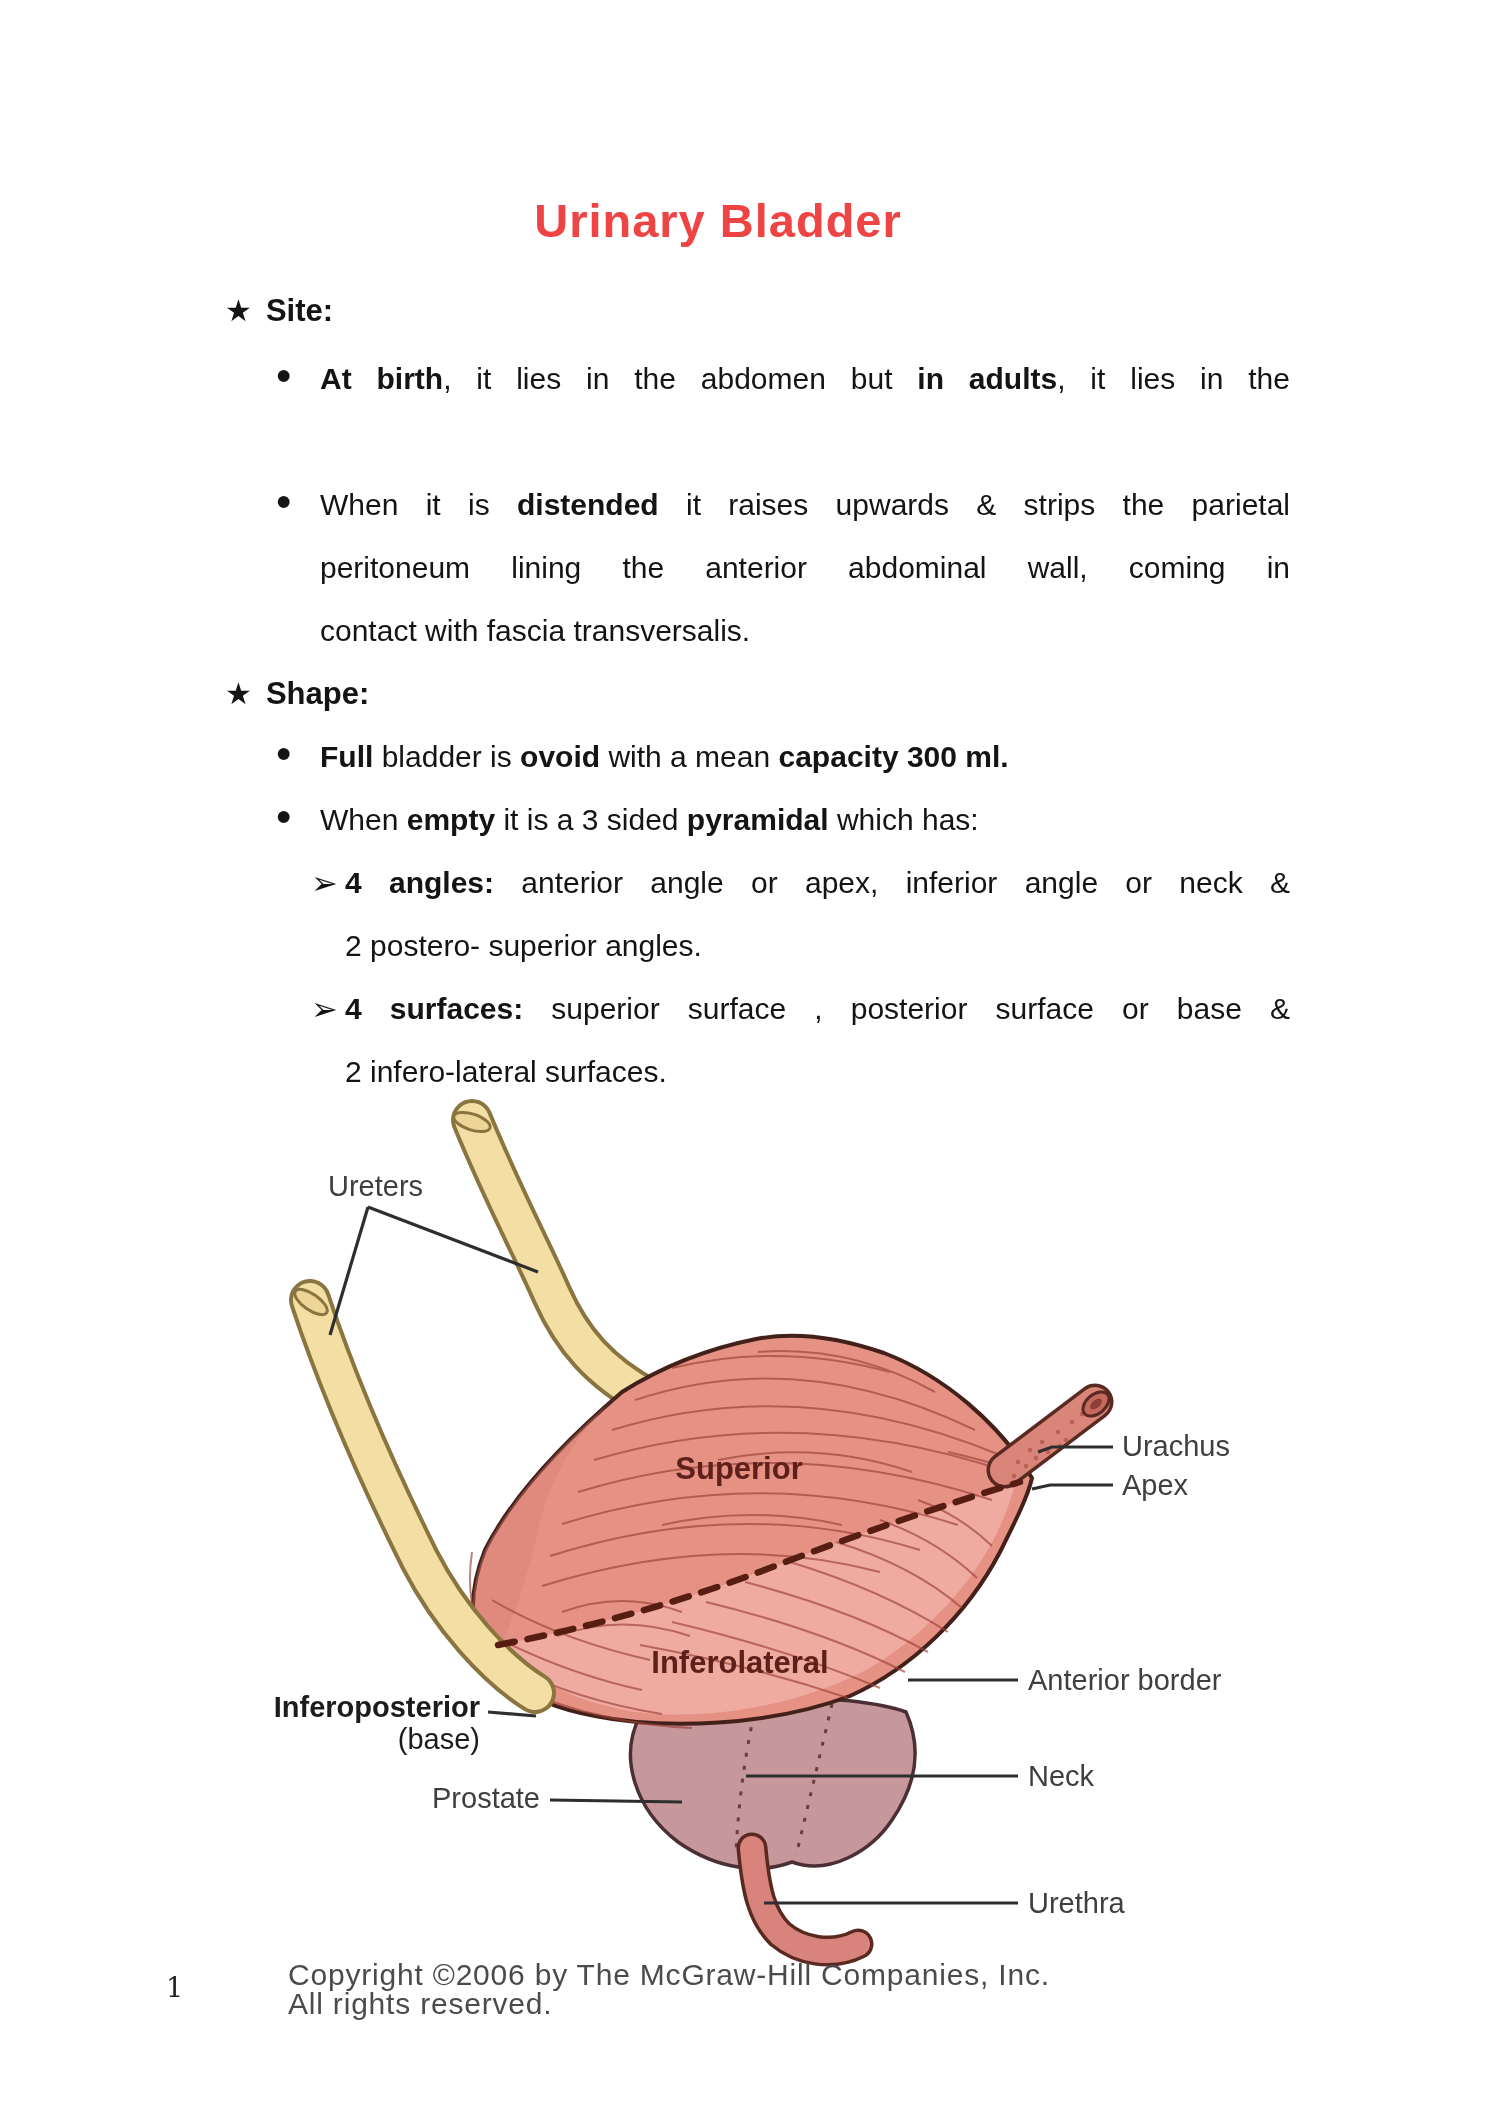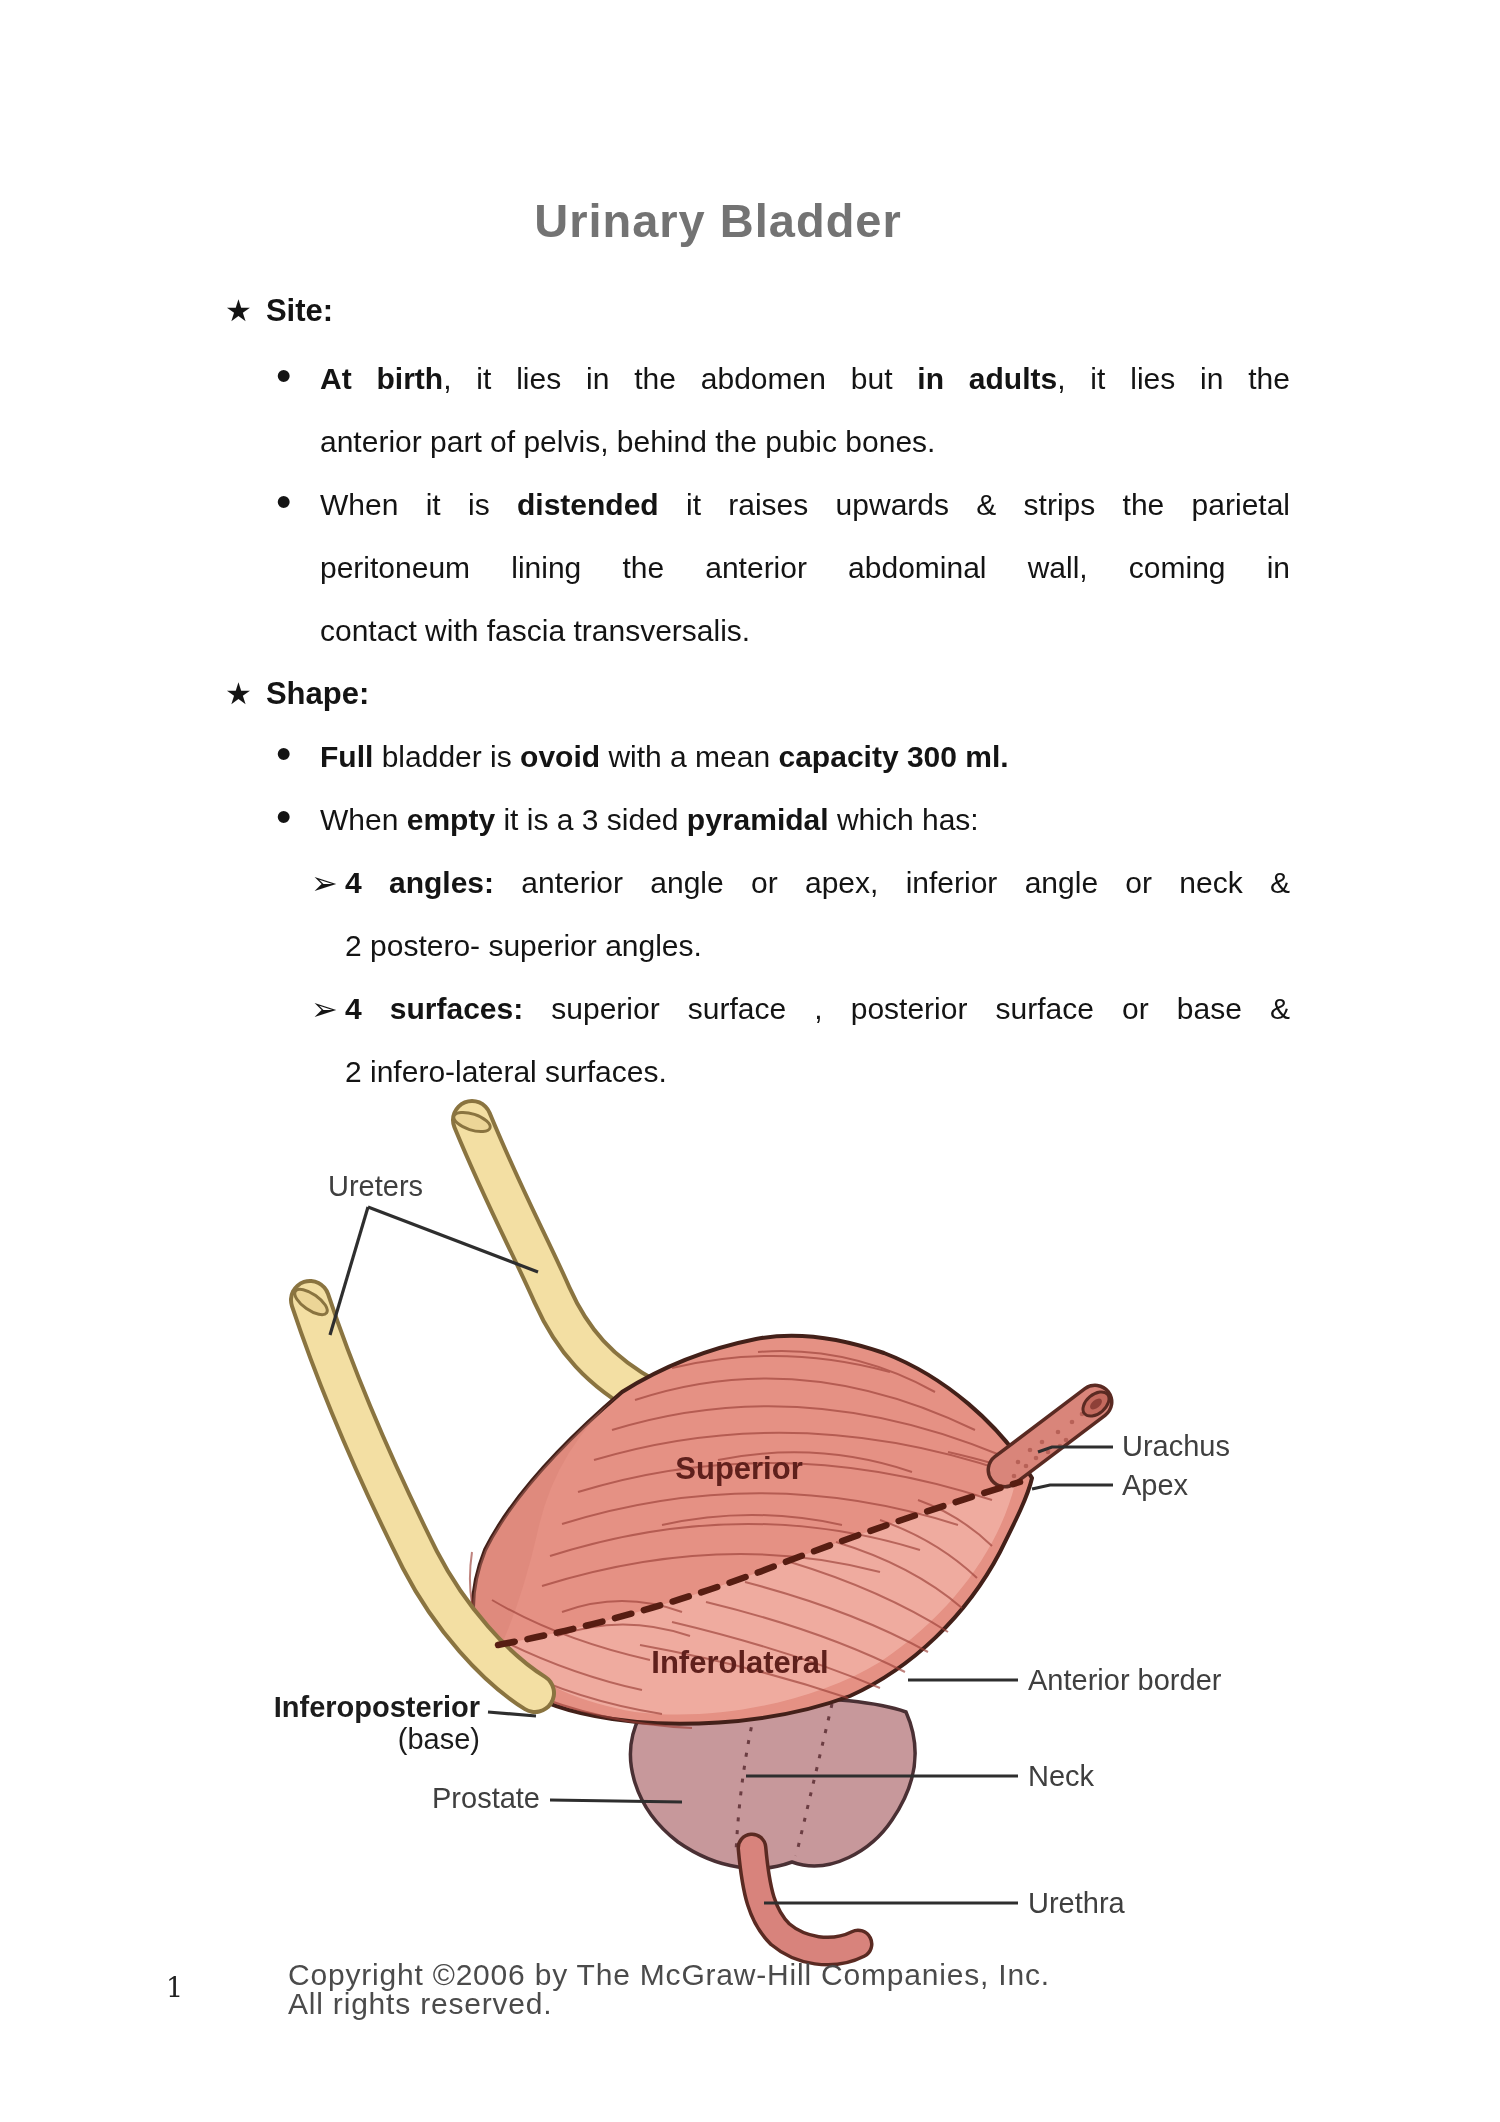--- a/index.html
+++ b/index.html
@@ -11,7 +11,7 @@
   .page{position:absolute;inset:0;overflow:hidden;}
   .title{
     position:absolute;left:0;top:193px;width:1436px;text-align:center;
-    font-size:47px;font-weight:bold;letter-spacing:1px;color:#737373;
+    font-size:47px;font-weight:bold;letter-spacing:1px;color:#ef4444;
   }
   .tline{position:absolute;font-size:30px;line-height:44px;white-space:normal;}
   .heading{left:225px;font-size:31px;font-weight:bold;text-align:center;}

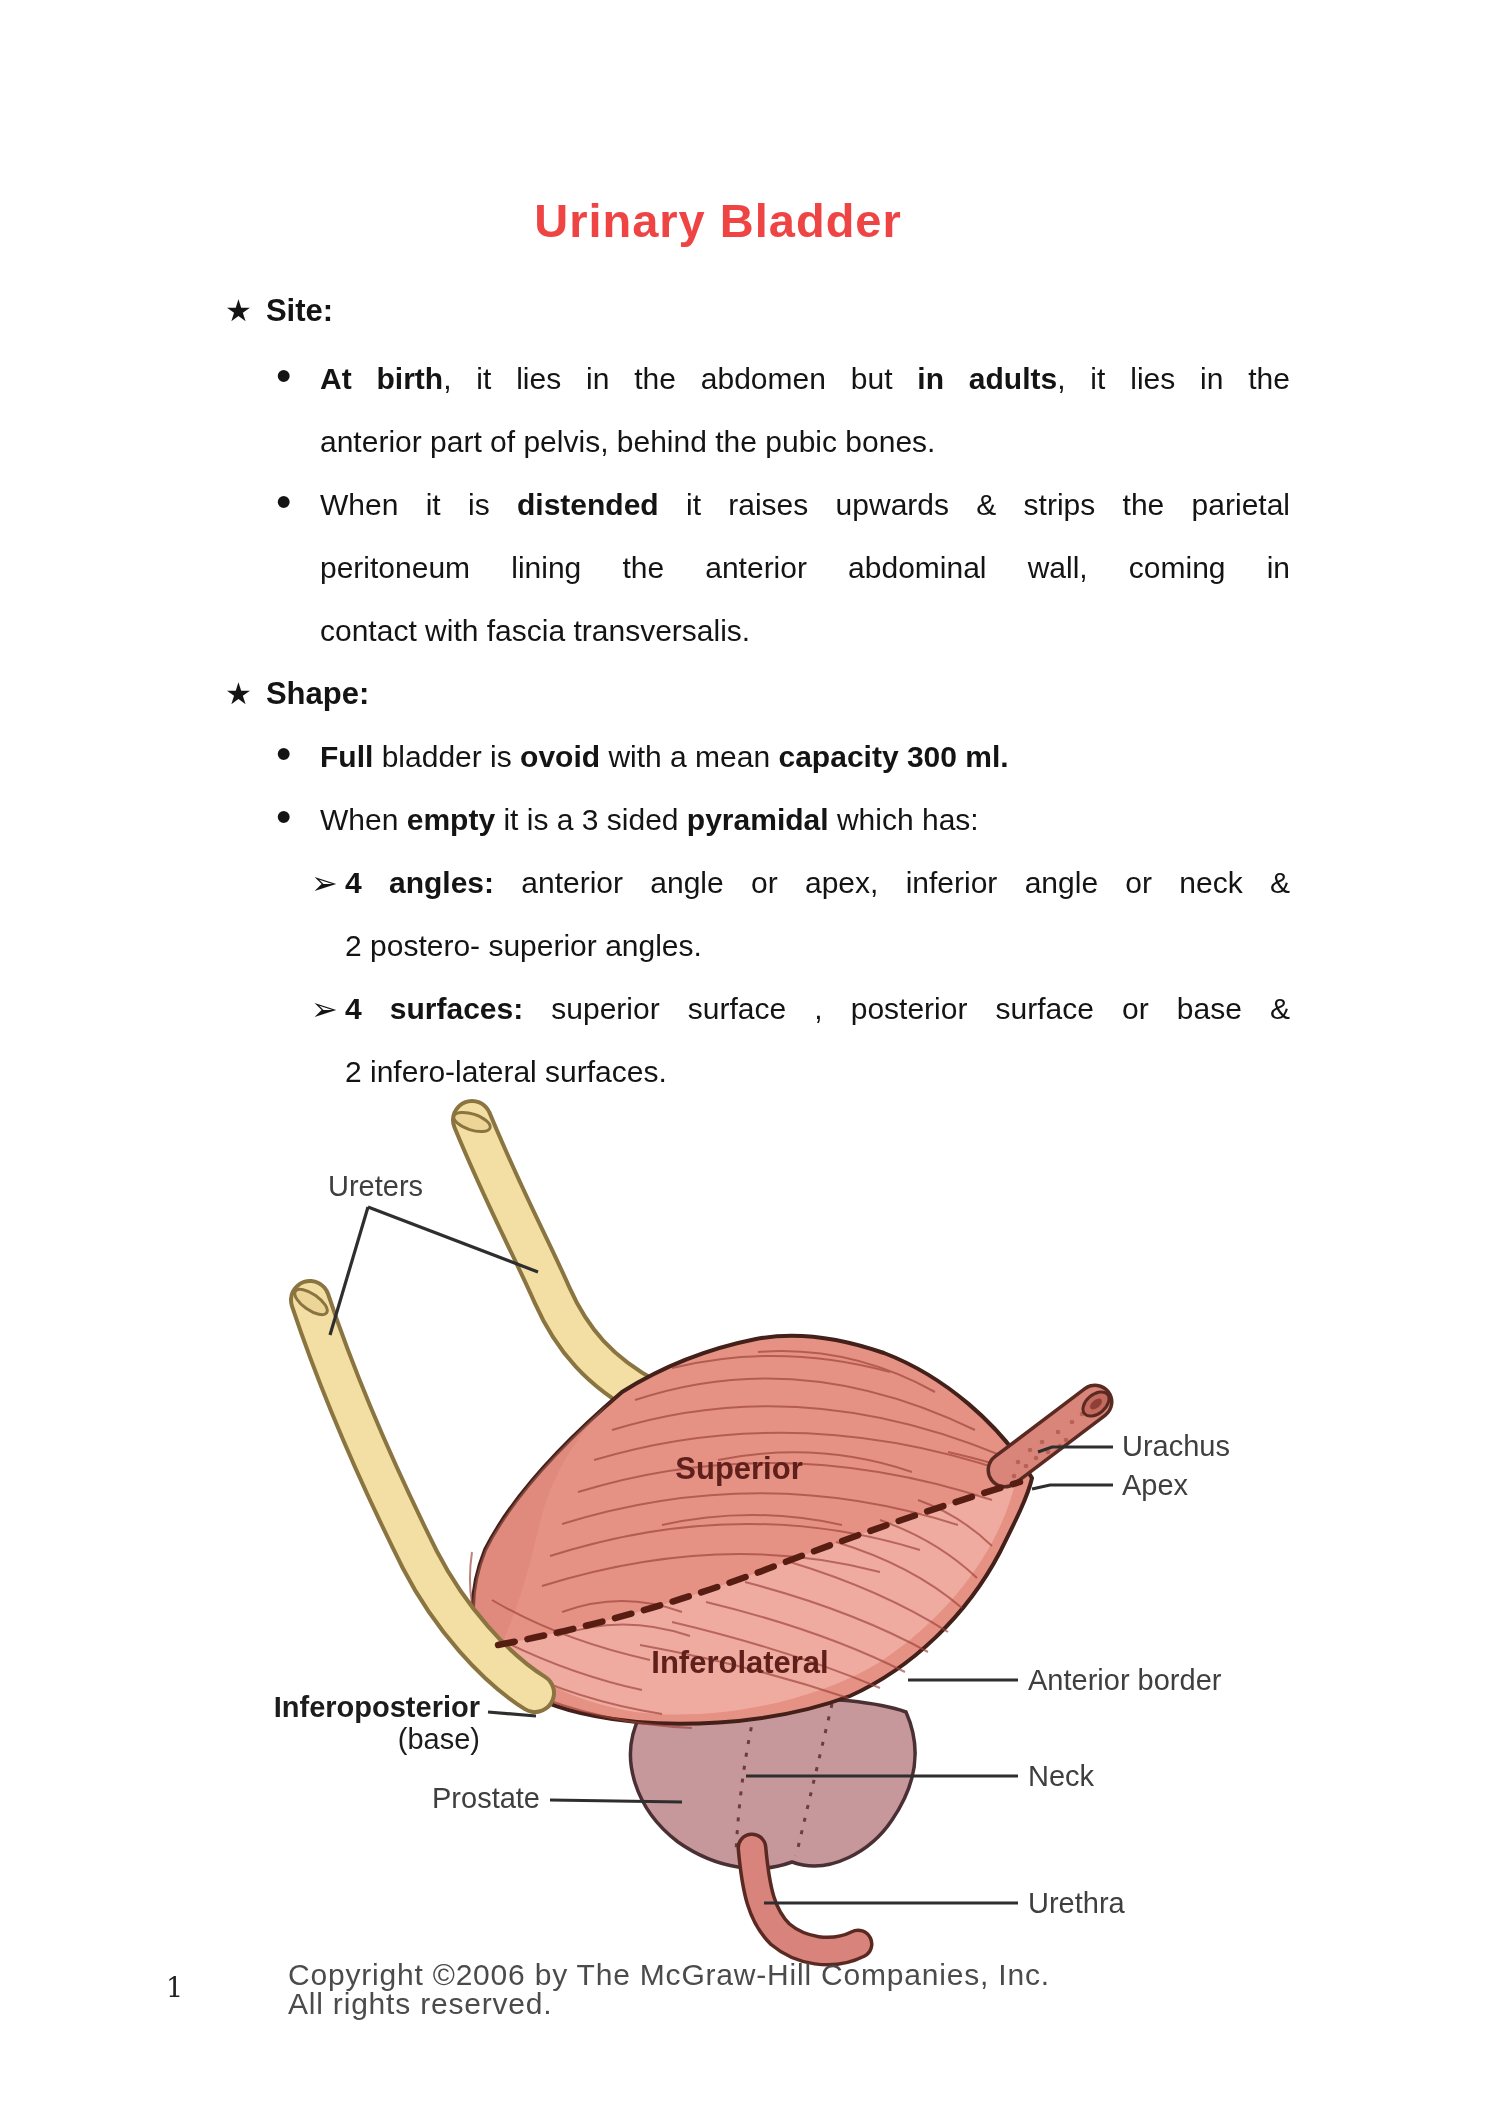--- a/index.html
+++ b/index.html
@@ -51,9 +51,6 @@
   <span class="marker mk-bullet" style="top:355px">•</span>
   <div class="tline lb jl" style="top:357px">
     <span class="b">At birth</span><span>, it lies in the abdomen but </span><span class="b">in adults</span><span>, it lies in the</span>
-  </div>
-  <div class="tline lb" style="top:420px">
-    <span>anterior part of pelvis, behind the pubic bones.</span>
   </div>
 
   <span class="marker mk-bullet" style="top:481px">•</span>

